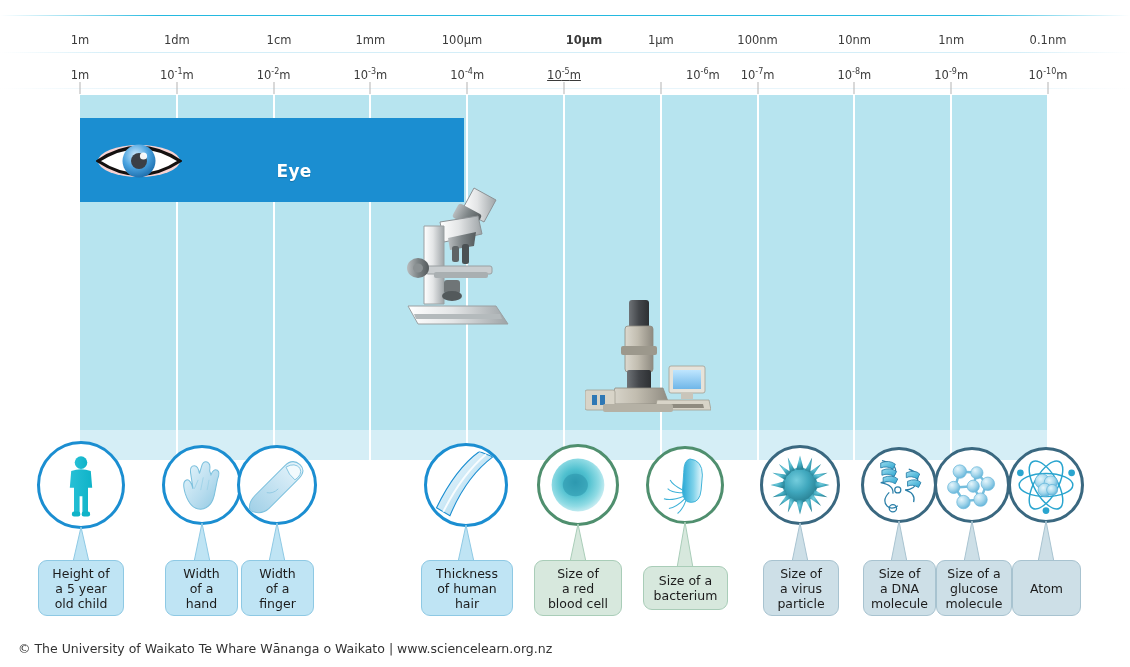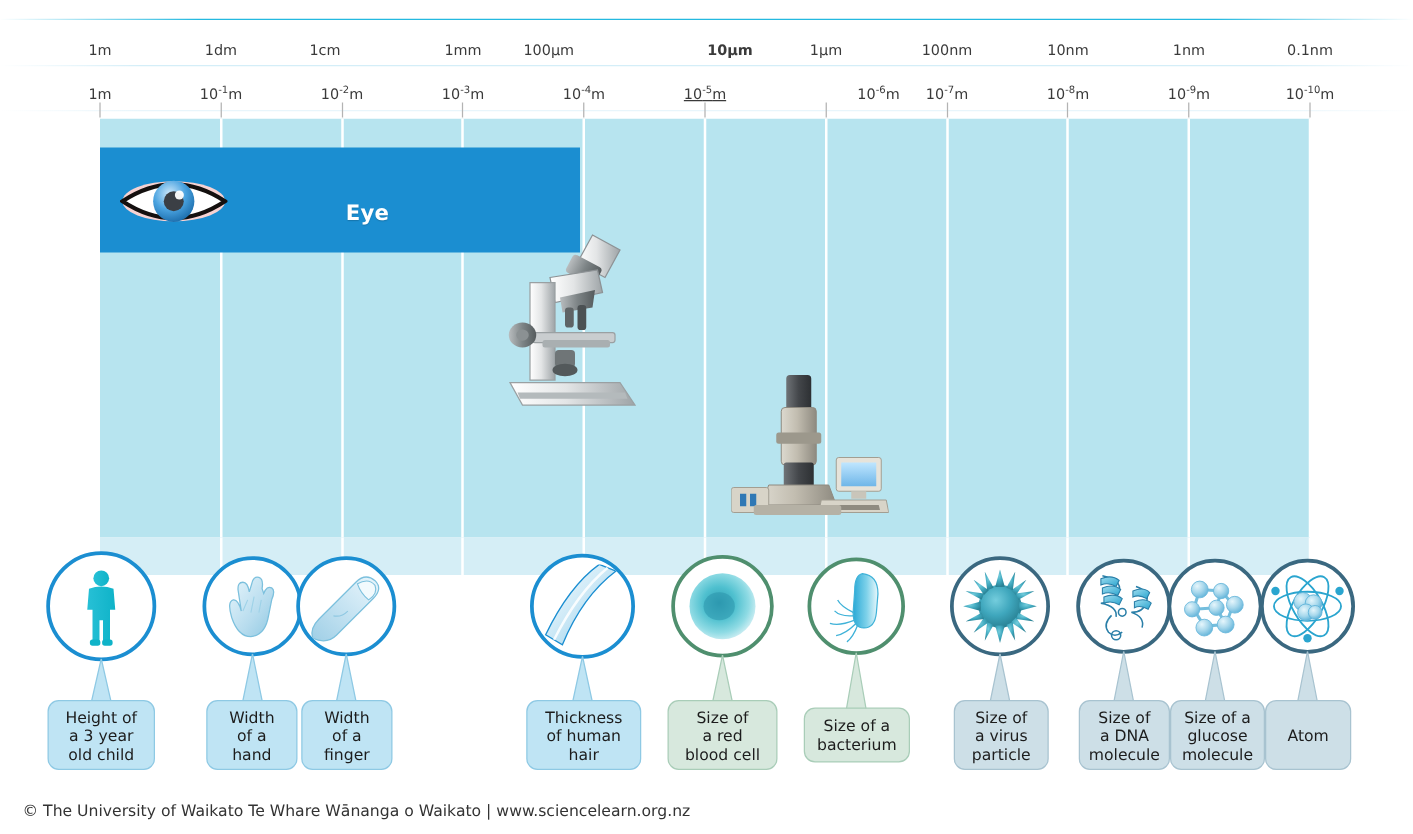--- a/index.html
+++ b/index.html
@@ -95,7 +95,7 @@
   <div id="scale-labels-row-a">
       <div class="scalelab row-a" style="left: 80px;">1m</div>
       <div class="scalelab row-a" style="left: 176.8px;">1dm</div>
-      <div class="scalelab row-a" style="left: 260px;">1cm</div>
+      <div class="scalelab row-a" style="left: 279px;">1cm</div>
       <div class="scalelab row-a" style="left: 370.4px;">1mm</div>
       <div class="scalelab row-a" style="left: 439px; text-align: right;">100µm</div>
       <div class="scalelab row-a" style="left: 584px; font-weight: bold;">10µm</div>

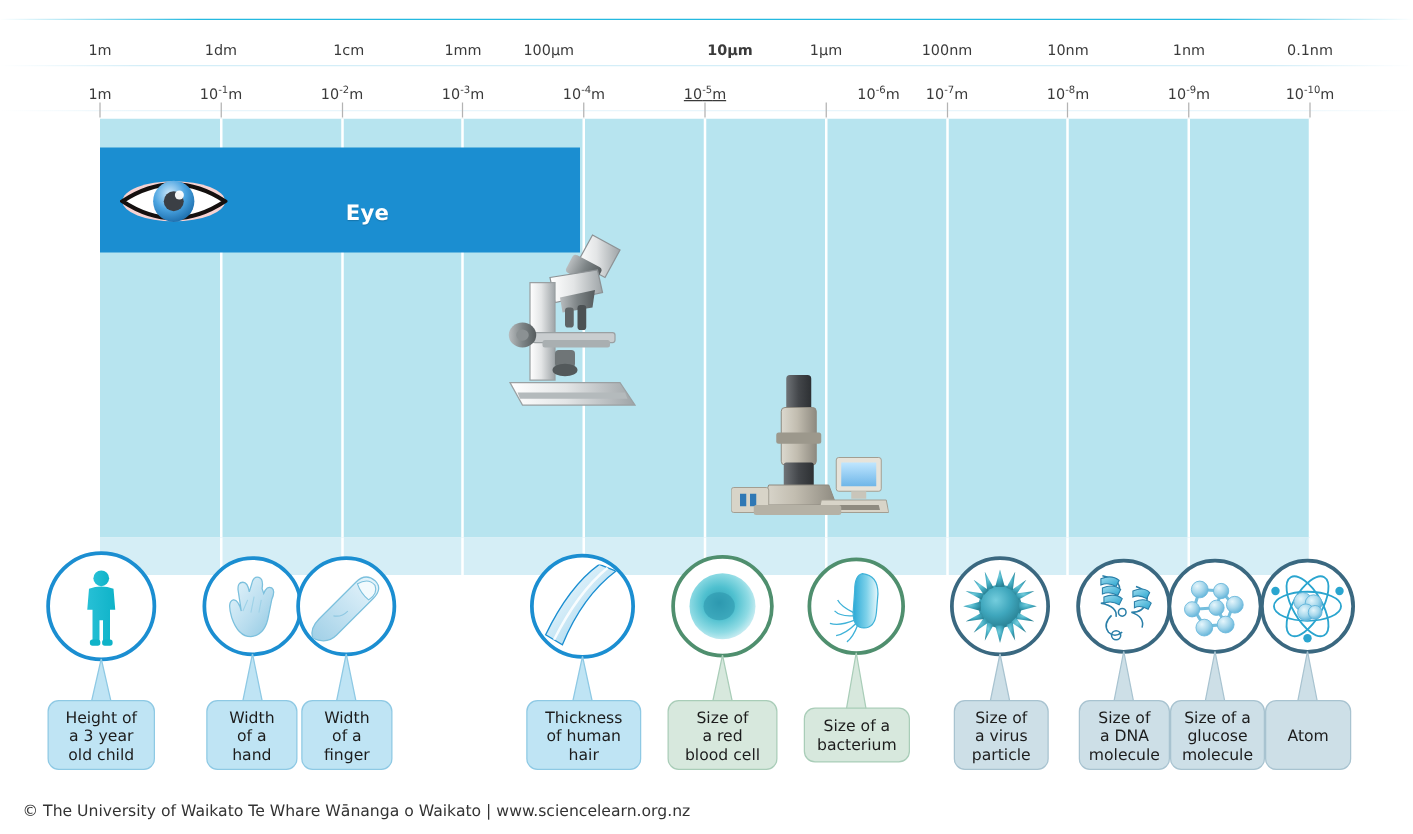--- a/index.html
+++ b/index.html
@@ -97,7 +97,7 @@
       <div class="scalelab row-a" style="left: 176.8px;">1dm</div>
       <div class="scalelab row-a" style="left: 279px;">1cm</div>
       <div class="scalelab row-a" style="left: 370.4px;">1mm</div>
-      <div class="scalelab row-a" style="left: 439px; text-align: right;">100µm</div>
+      <div class="scalelab row-a" style="left: 462px; text-align: right;">100µm</div>
       <div class="scalelab row-a" style="left: 584px; font-weight: bold;">10µm</div>
       <div class="scalelab row-a" style="left: 660.8px;">1µm</div>
       <div class="scalelab row-a" style="left: 757.6px;">100nm</div>

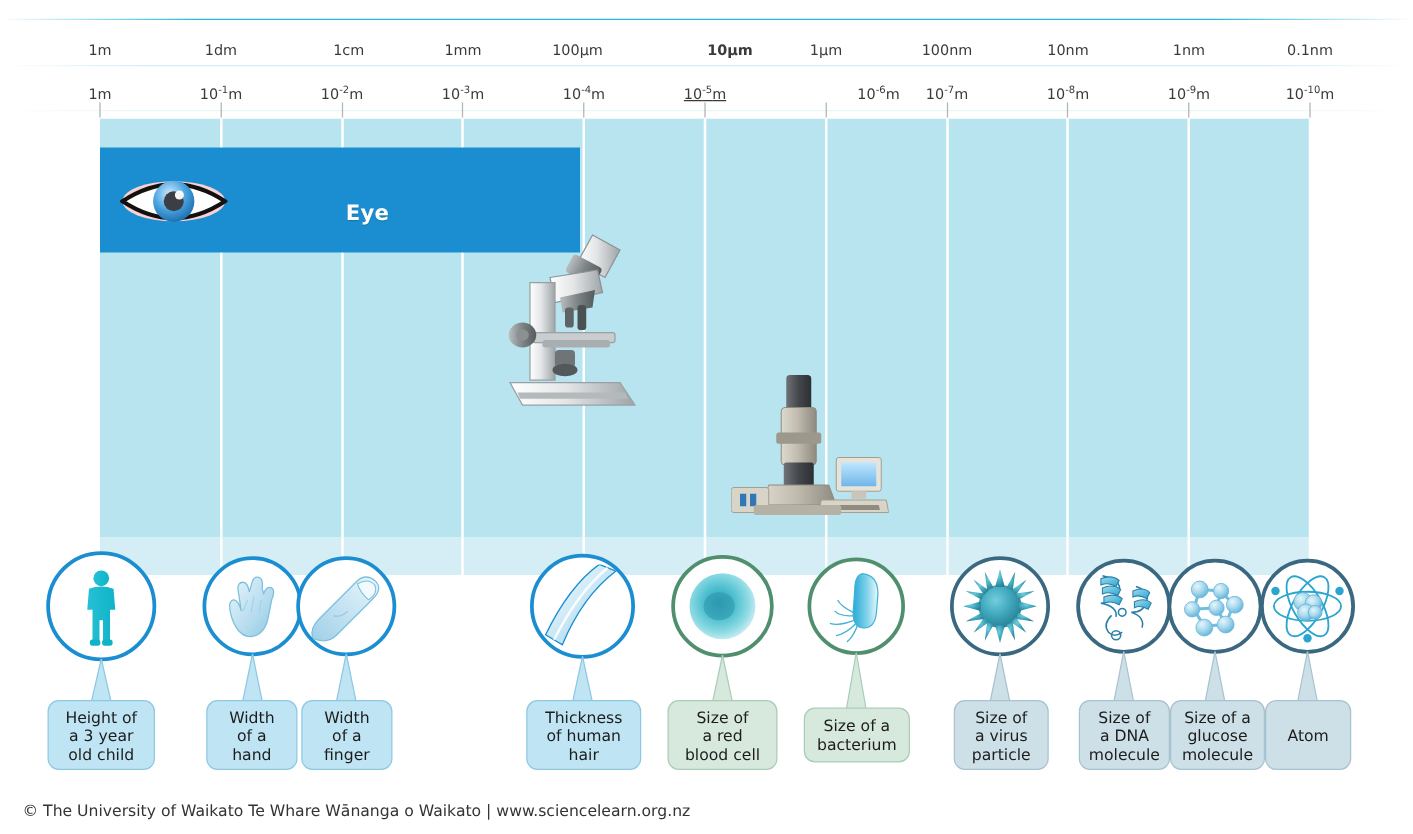--- a/index.html
+++ b/index.html
@@ -279,7 +279,7 @@
         </svg></div>
       <div class="bub blue" style="left: 38px; top: 560px; width: 86px; height: 56px;">
         <span style="white-space: pre-line;">Height of
-a 3 year
+a 5 year
 old child</span>
       </div>
       <div class="circ" style="left: 162px; top: 445px; width: 80px; height: 80px; border: 3.5px solid rgb(27, 142, 209);">

